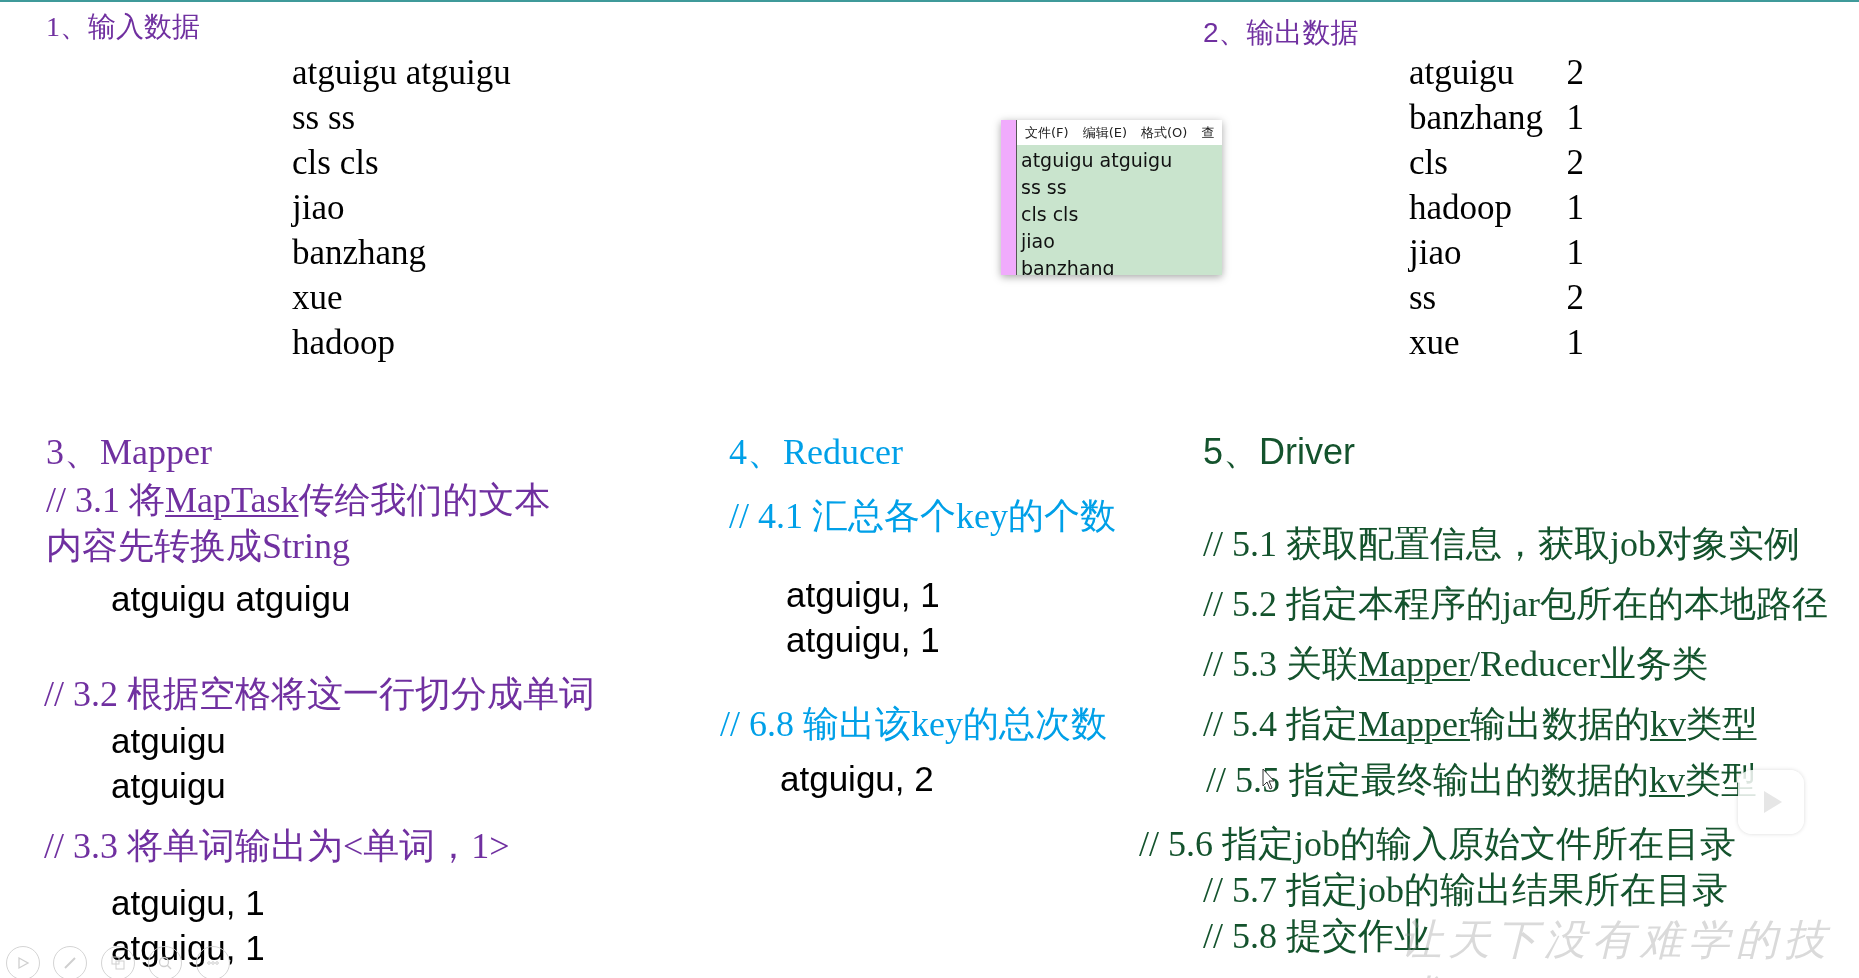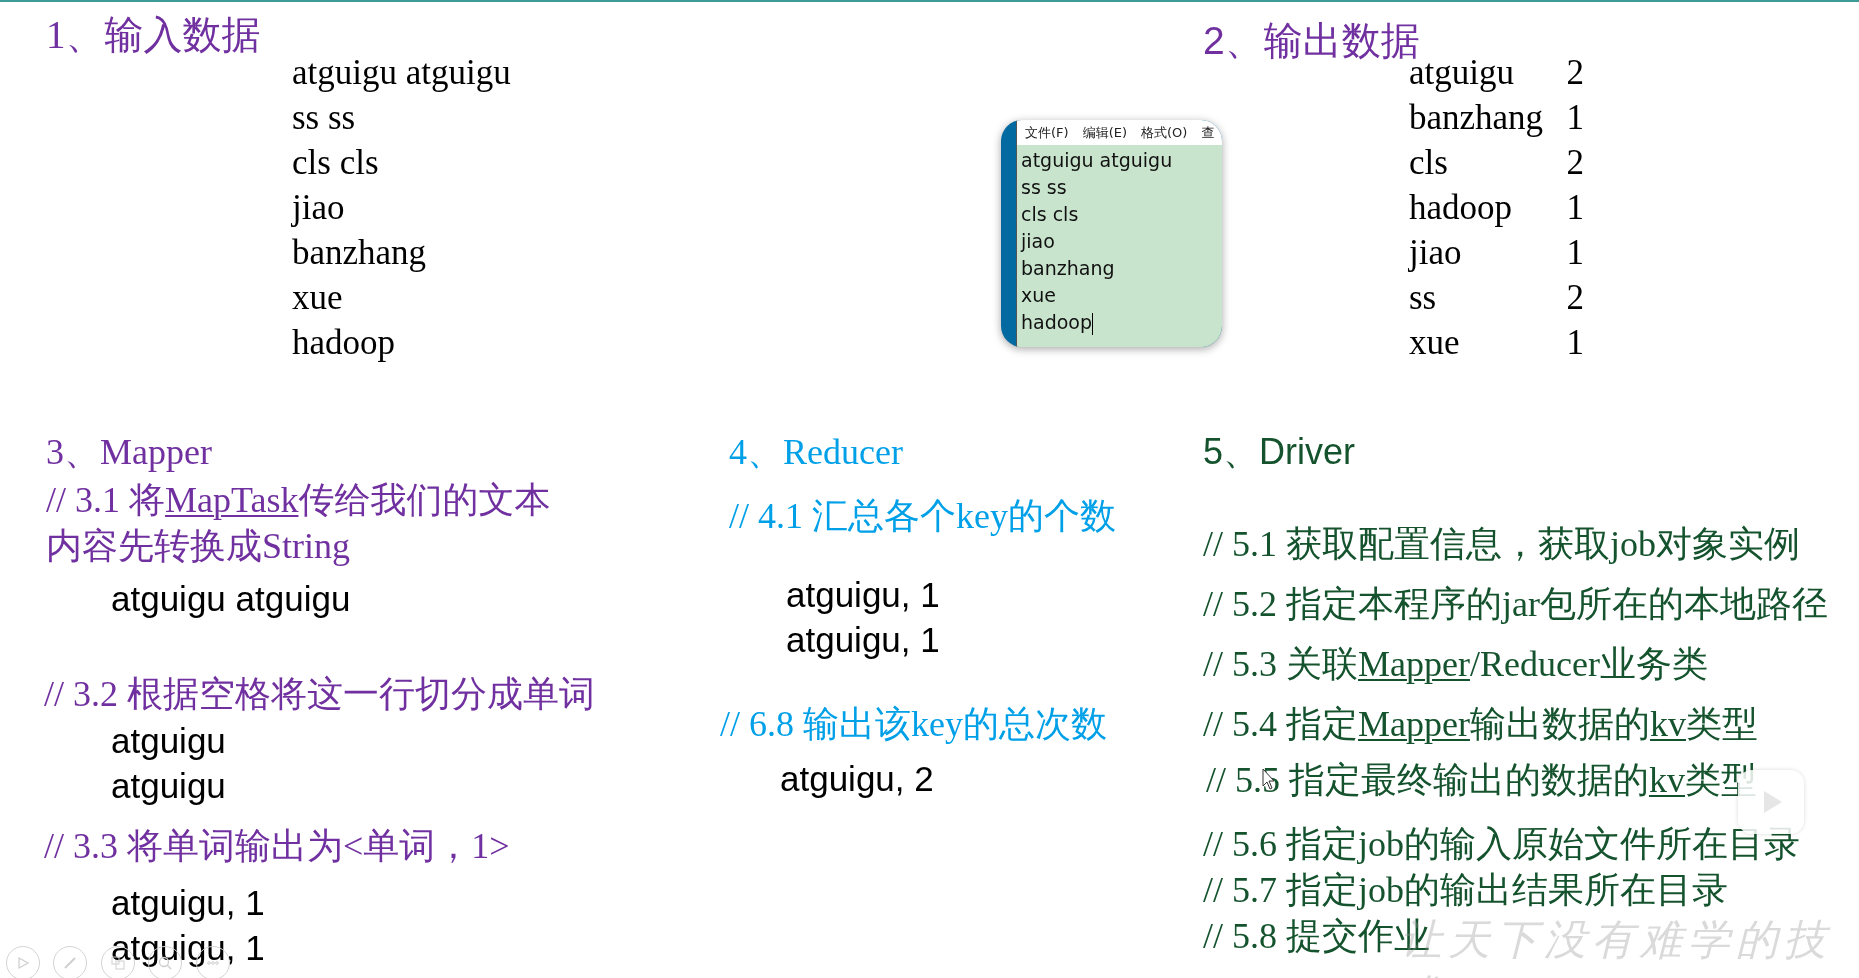--- a/index.html
+++ b/index.html
@@ -16,7 +16,7 @@
   .black { color:#000; }
   .serif { font-family:"Liberation Serif","DejaVu Serif",serif; }
   .sans { font-family:Liberation Sans, sans-serif; }
-  .h1 { font-size:39px; }
+  .h1 { font-size:28px; }
   .h2 { font-size:36px; }
   .sub { font-size:36px; }
   .data { font-size:35px; line-height:45px; }

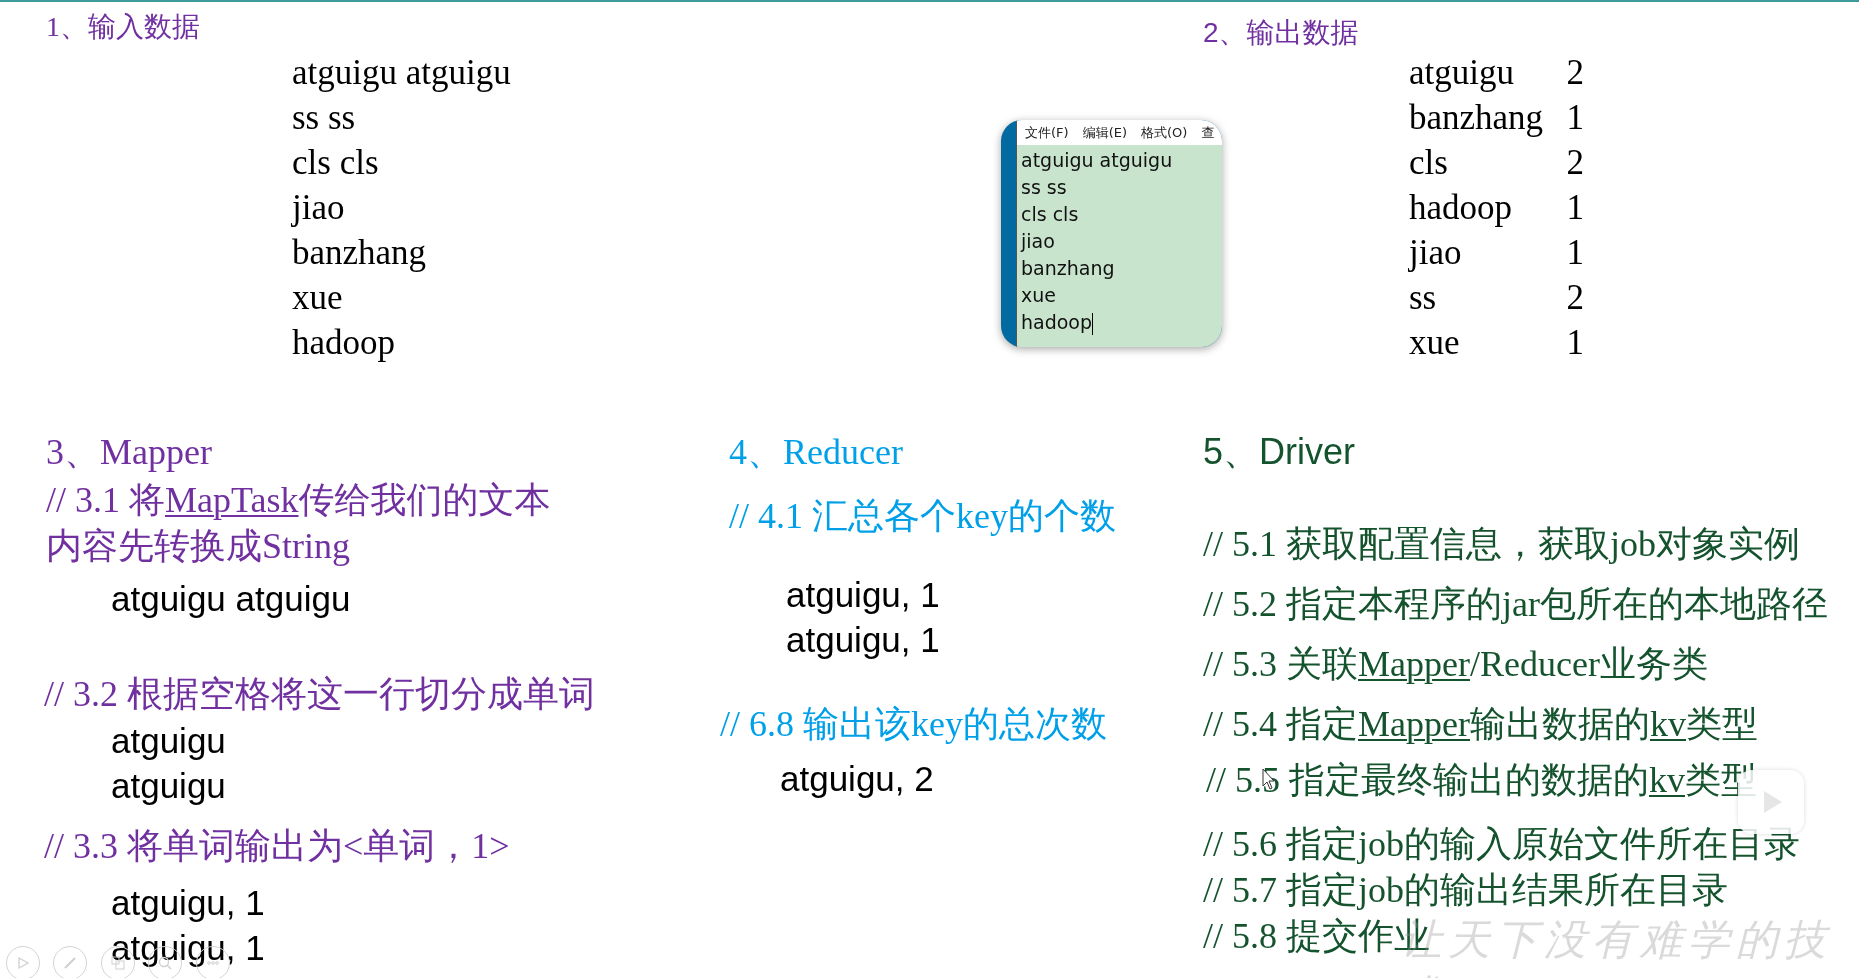--- a/index.html
+++ b/index.html
@@ -30,10 +30,9 @@
 
   
   .notepad {
-    position:absolute; left:1001px; top:120px; width:221px; height:227px;
-    background:#0369a1; box-shadow:0 2px 8px rgba(0,0,0,0.35);
+    position:absolute; left:1001px; top:120px; width:221px; height:155px;
+    background:#f0abfc; box-shadow:0 2px 8px rgba(0,0,0,0.35);
     overflow:hidden;
-    border-radius:21px;
   }
   .np-gutter { position:absolute; left:15px; top:0; bottom:0; width:1px; background:#555; }
   .np-menubar {

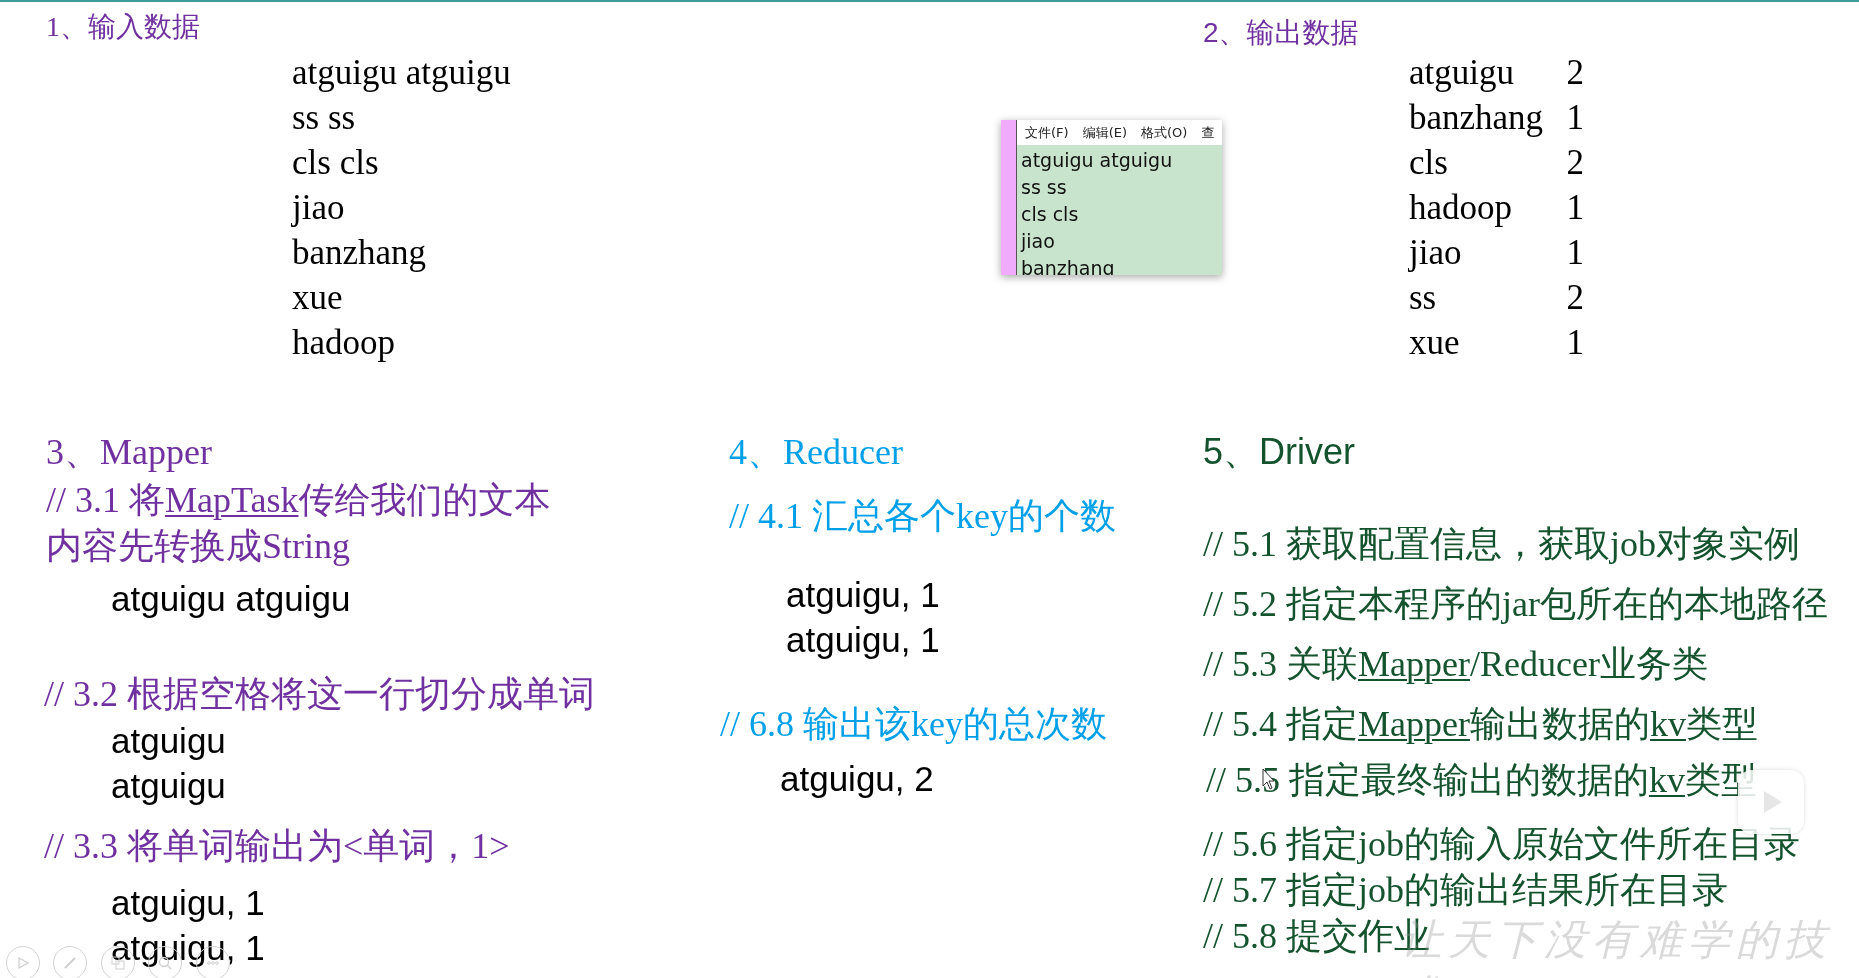--- a/index.html
+++ b/index.html
@@ -174,7 +174,7 @@
 <div class="abs orange serif sub" style="left:1206px; top:756px;">
   <span>// 5.5 指定最终输出的数据的</span><u>kv</u><span>类型</span>
 </div>
-<div class="abs orange serif sub" style="left:1203px; top:820px;">// 5.6 指定job的输入原始文件所在目录</div>
+<div class="abs orange serif sub" style="left:1139px; top:820px;">// 5.6 指定job的输入原始文件所在目录</div>
 <div class="abs orange serif sub" style="left:1203px; top:866px;">// 5.7  指定job的输出结果所在目录</div>
 <div class="abs orange serif sub" style="left:1191px; top:912px;margin-left:12px;">// 5.8 提交作业</div>
 

